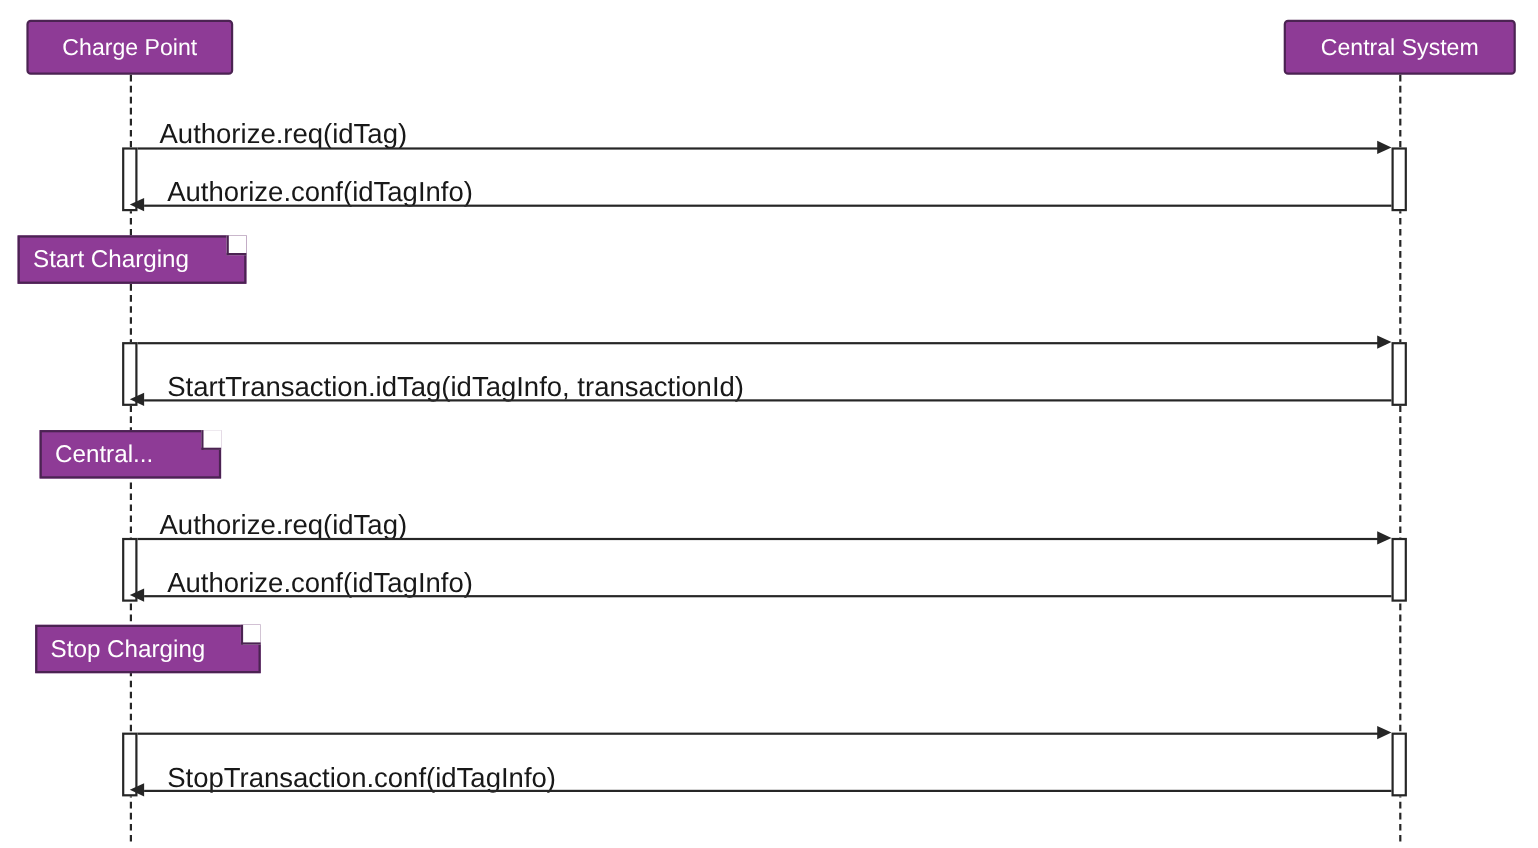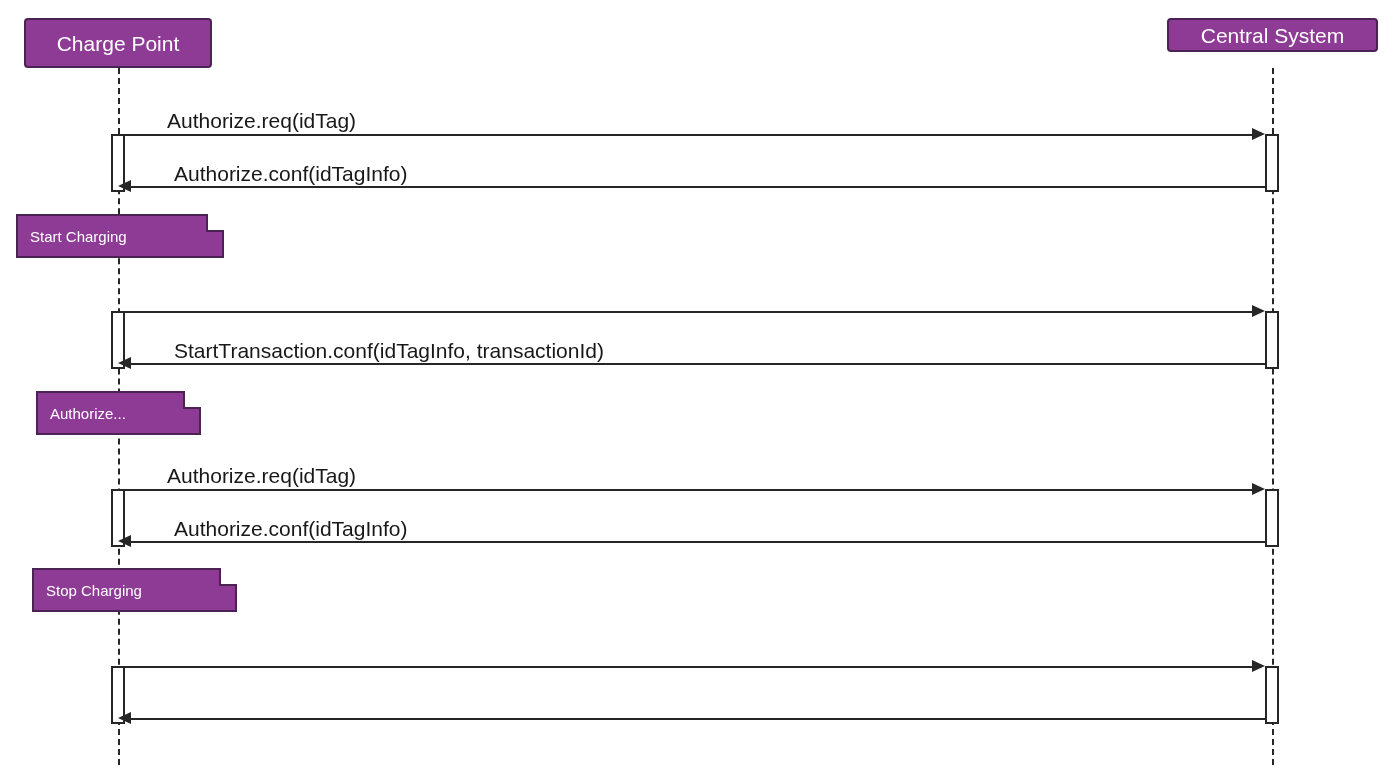--- a/index.html
+++ b/index.html
@@ -104,7 +104,7 @@
   <div class="participant" style="left:24px; top:18px; width:188px; height:50px;">
     <span>Charge Point</span>
   </div>
-  <div class="participant" style="left:1167px; top:18px; width:211px; height:34px;">
+  <div class="participant" style="left:1167px; top:18px; width:211px; height:50px;">
     <span>Central System</span>
   </div>
 

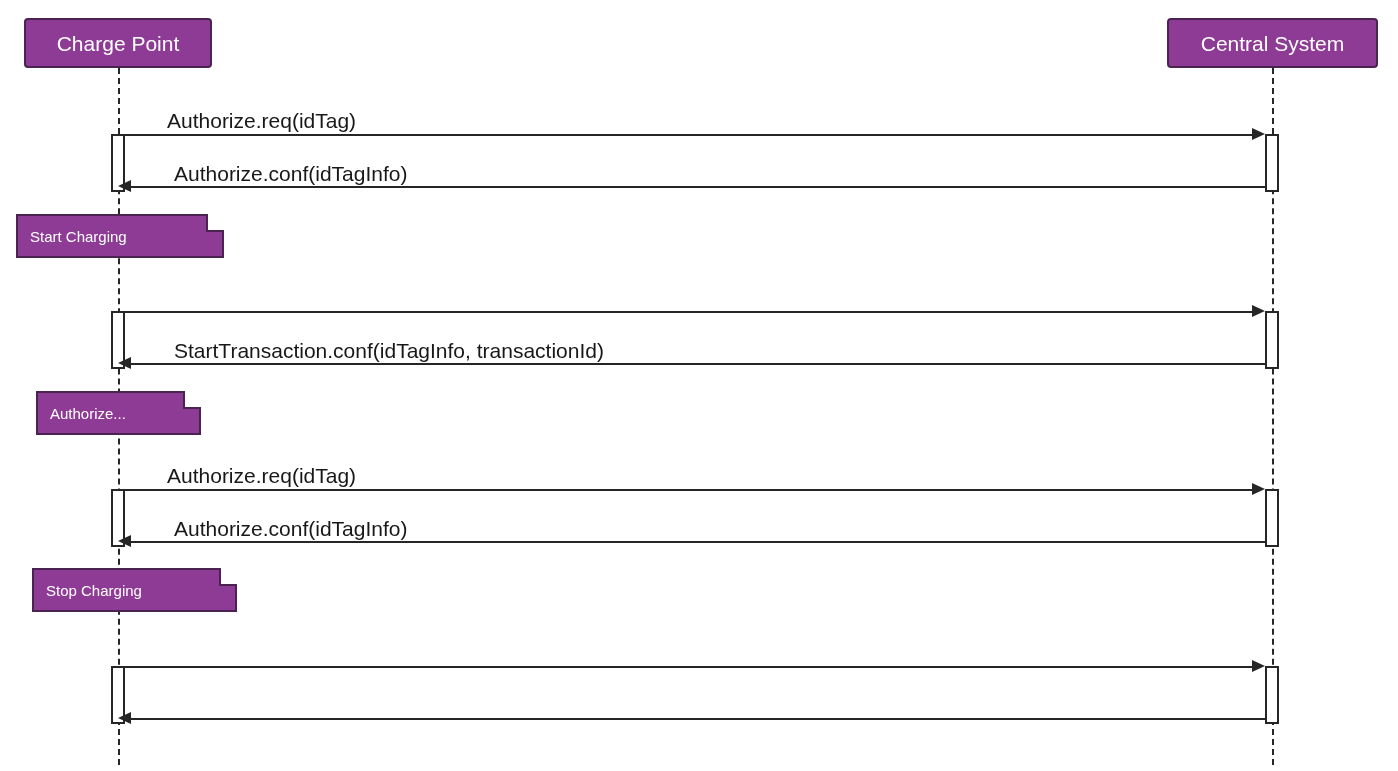--- a/index.html
+++ b/index.html
@@ -66,11 +66,10 @@
   }
   .msg-label {
     position: absolute;
-    font-size: 21px;
+    font-size: 25px;
     color: #181818;
     line-height: 1;
     white-space: nowrap;
-    margin-left: 22px;
   }
   .note {
     position: absolute;

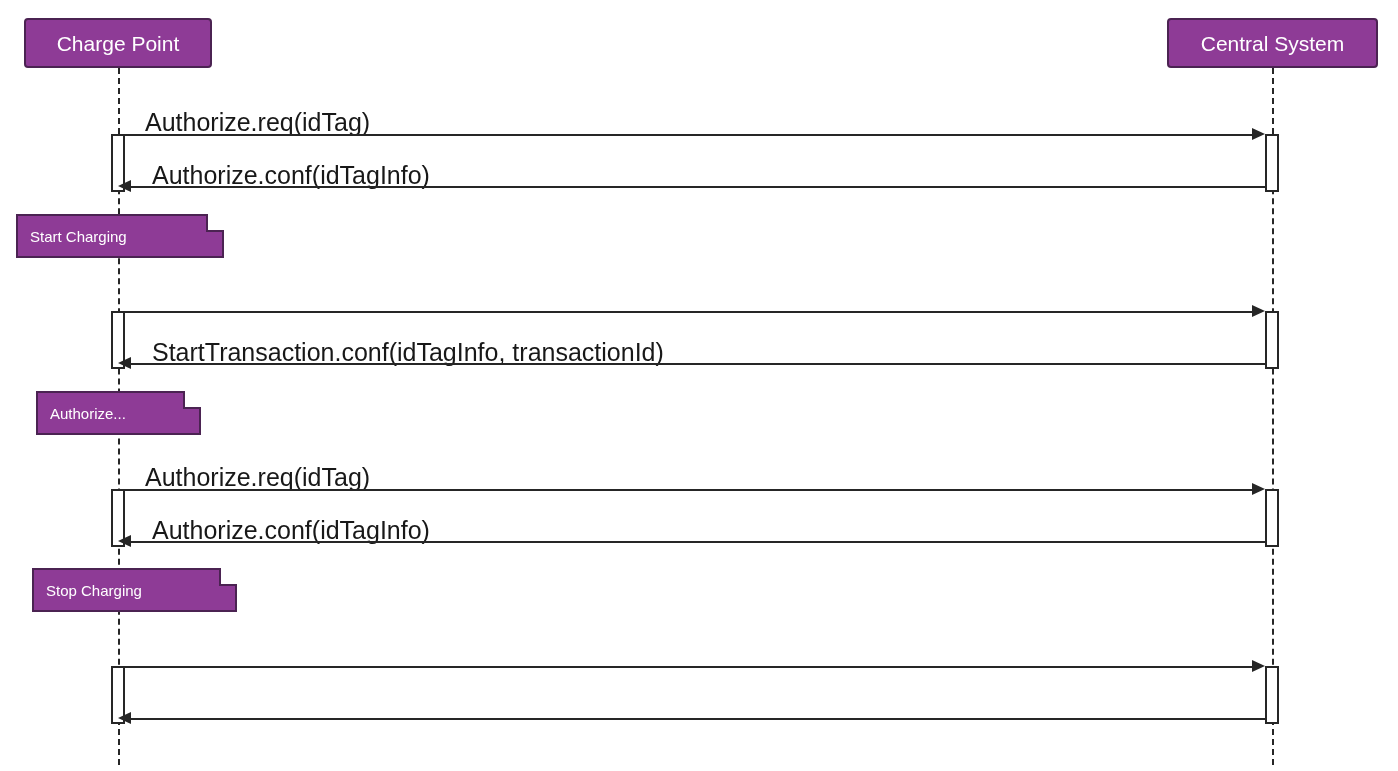--- a/index.html
+++ b/index.html
@@ -77,7 +77,7 @@
     background: #8e3b96;
     border: 2px solid #4b2352;
     color: #ffffff;
-    font-size: 15px;
+    font-size: 22px;
     line-height: 1;
     display: flex;
     align-items: center;

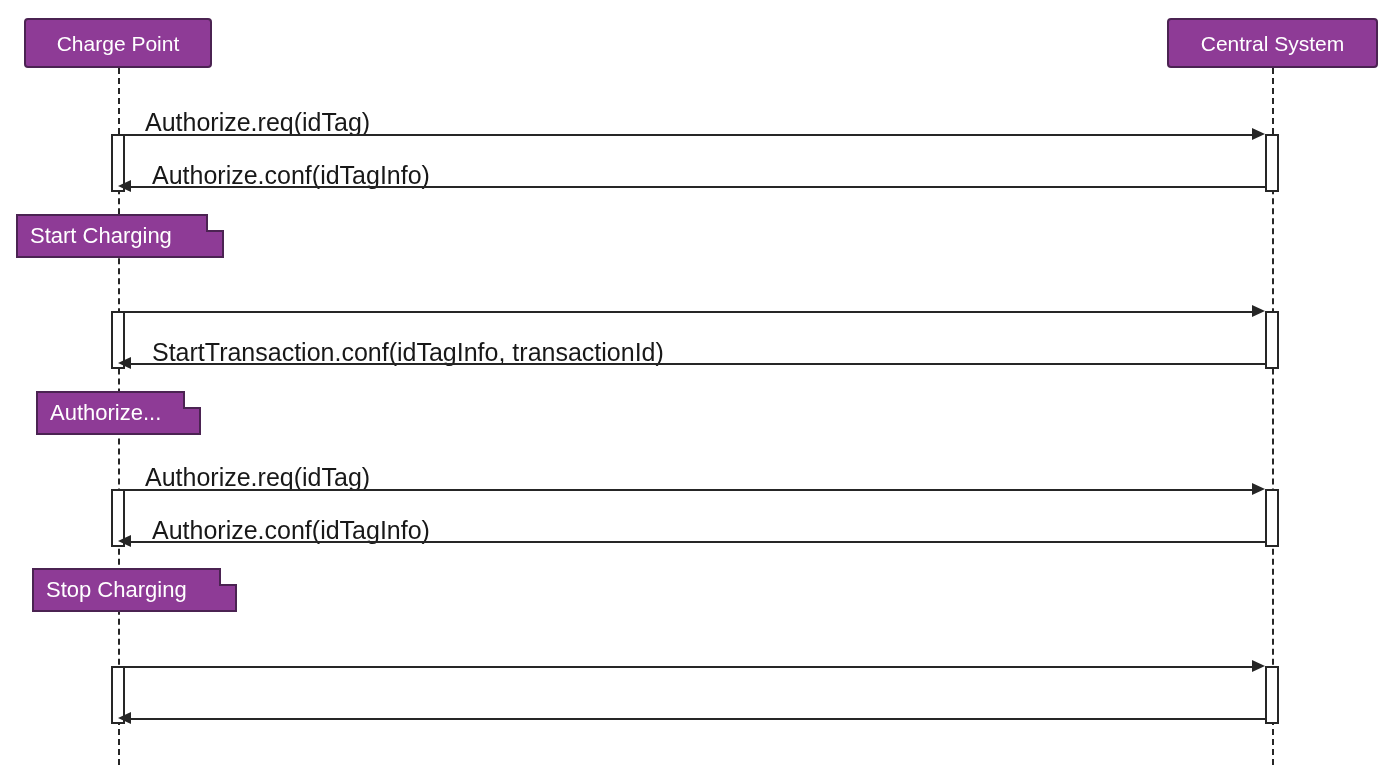--- a/index.html
+++ b/index.html
@@ -135,7 +135,7 @@
   <div class="msg-line" style="left:125px; top:311px; width:1135px;"></div>
   <div class="arrow-head arrow-right" style="left:1252px; top:305px;"></div>
 
-  <div class="msg-label" style="left:152px; top:340px;">StartTransaction.conf(idTagInfo, transactionId)</div>
+  <div class="msg-label" style="left:152px; top:340px;">StartTransaction.idTag(idTagInfo, transactionId)</div>
   <div class="msg-line" style="left:131px; top:363px; width:1134px;"></div>
   <div class="arrow-head arrow-left" style="left:118px; top:357px;"></div>
 

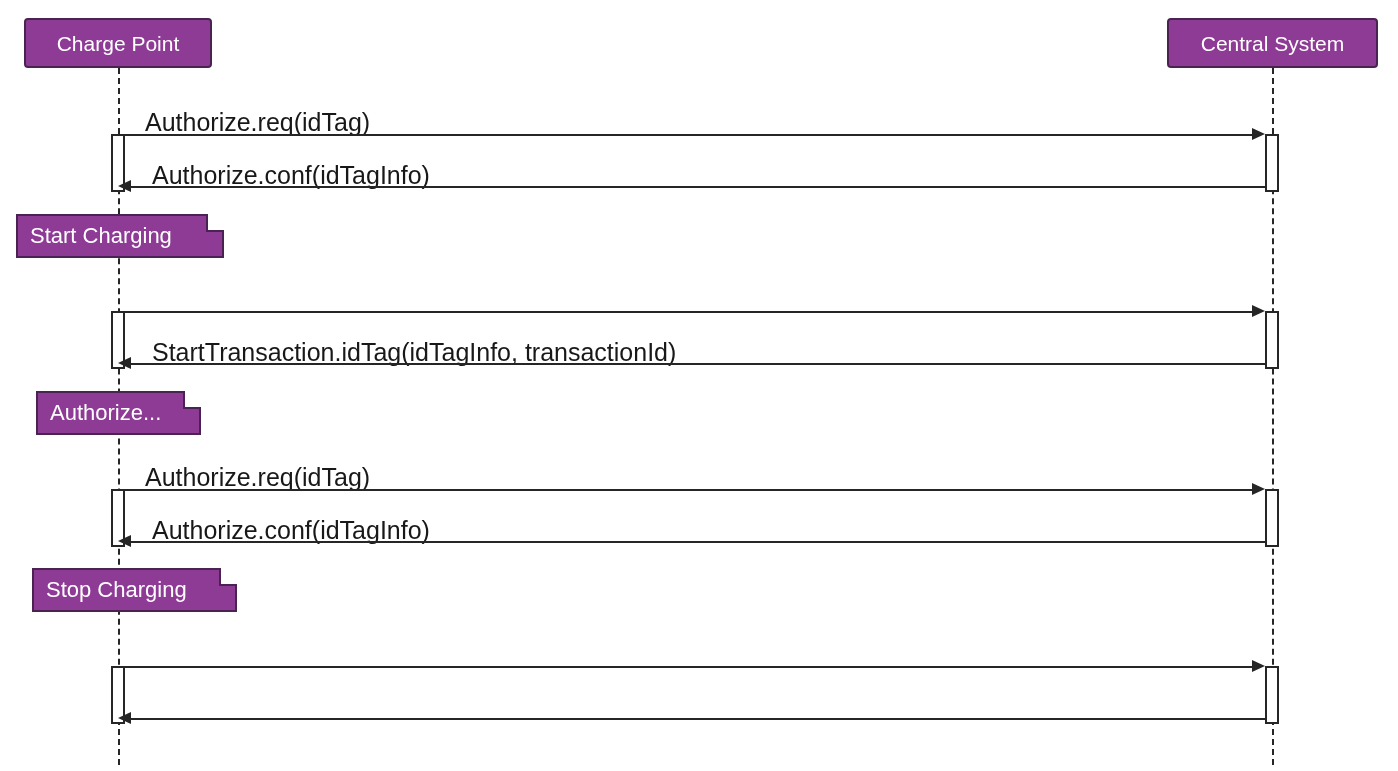--- a/index.html
+++ b/index.html
@@ -140,7 +140,7 @@
   <div class="arrow-head arrow-left" style="left:118px; top:357px;"></div>
 
   <div class="note" style="left:36px; top:391px; width:165px; height:44px;">
-    <span>Authorize...</span>
+    <span>Central...</span>
     <span class="fold"></span>
   </div>
 

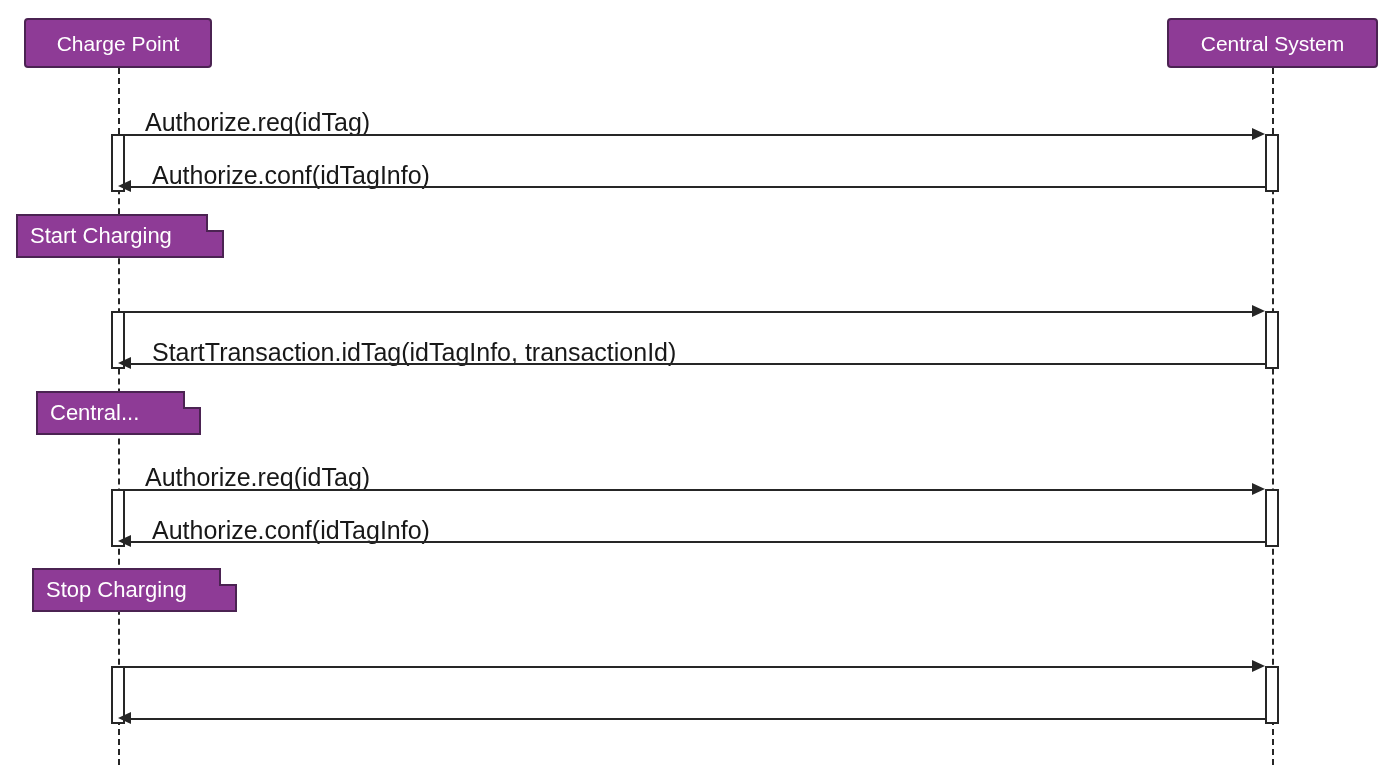--- a/index.html
+++ b/index.html
@@ -160,6 +160,7 @@
   <div class="msg-line" style="left:125px; top:666px; width:1135px;"></div>
   <div class="arrow-head arrow-right" style="left:1252px; top:660px;"></div>
 
+  <div class="msg-label" style="left:152px; top:695px;">StopTransaction.conf(idTagInfo)</div>
   <div class="msg-line" style="left:131px; top:718px; width:1134px;"></div>
   <div class="arrow-head arrow-left" style="left:118px; top:712px;"></div>
 

